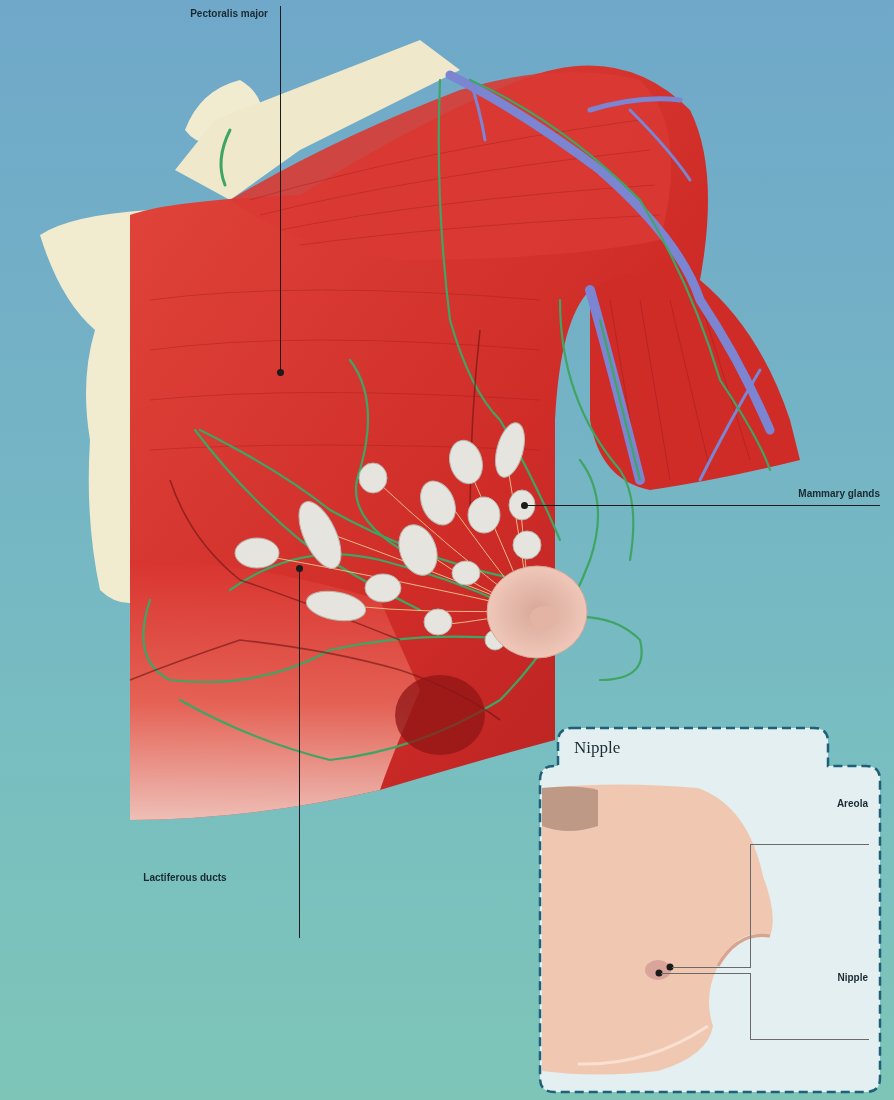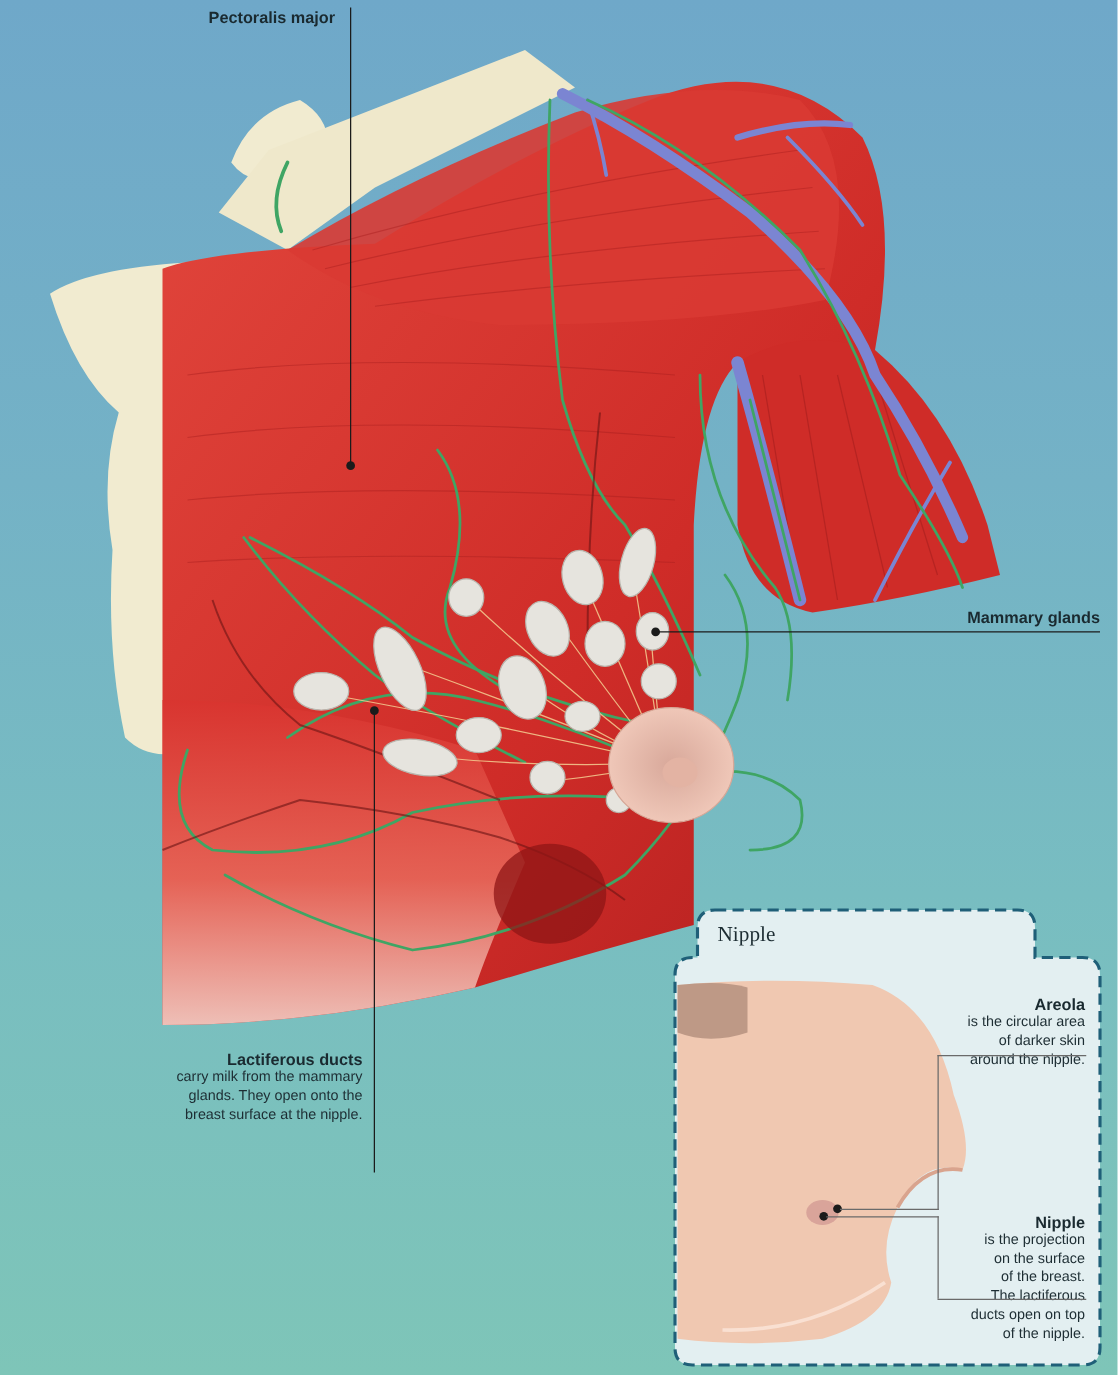--- a/index.html
+++ b/index.html
@@ -13,7 +13,7 @@
     position:absolute; color:#1d2d33; font-size:11.5px; line-height:15px; text-align:right;
     font-family: "Liberation Sans", sans-serif;
   }
-  .label .title { font-weight:bold; font-size:13px; color:#1a2a30; display:block; }
+  .label .title { font-weight:bold; font-size:10px; color:#1a2a30; display:block; }
   .label .desc { display:block; white-space:pre-line; }
   .leader { position:absolute; background:#1b1b1b; }
   .dot { position:absolute; width:7px; height:7px; border-radius:50%; background:#1b1b1b; }

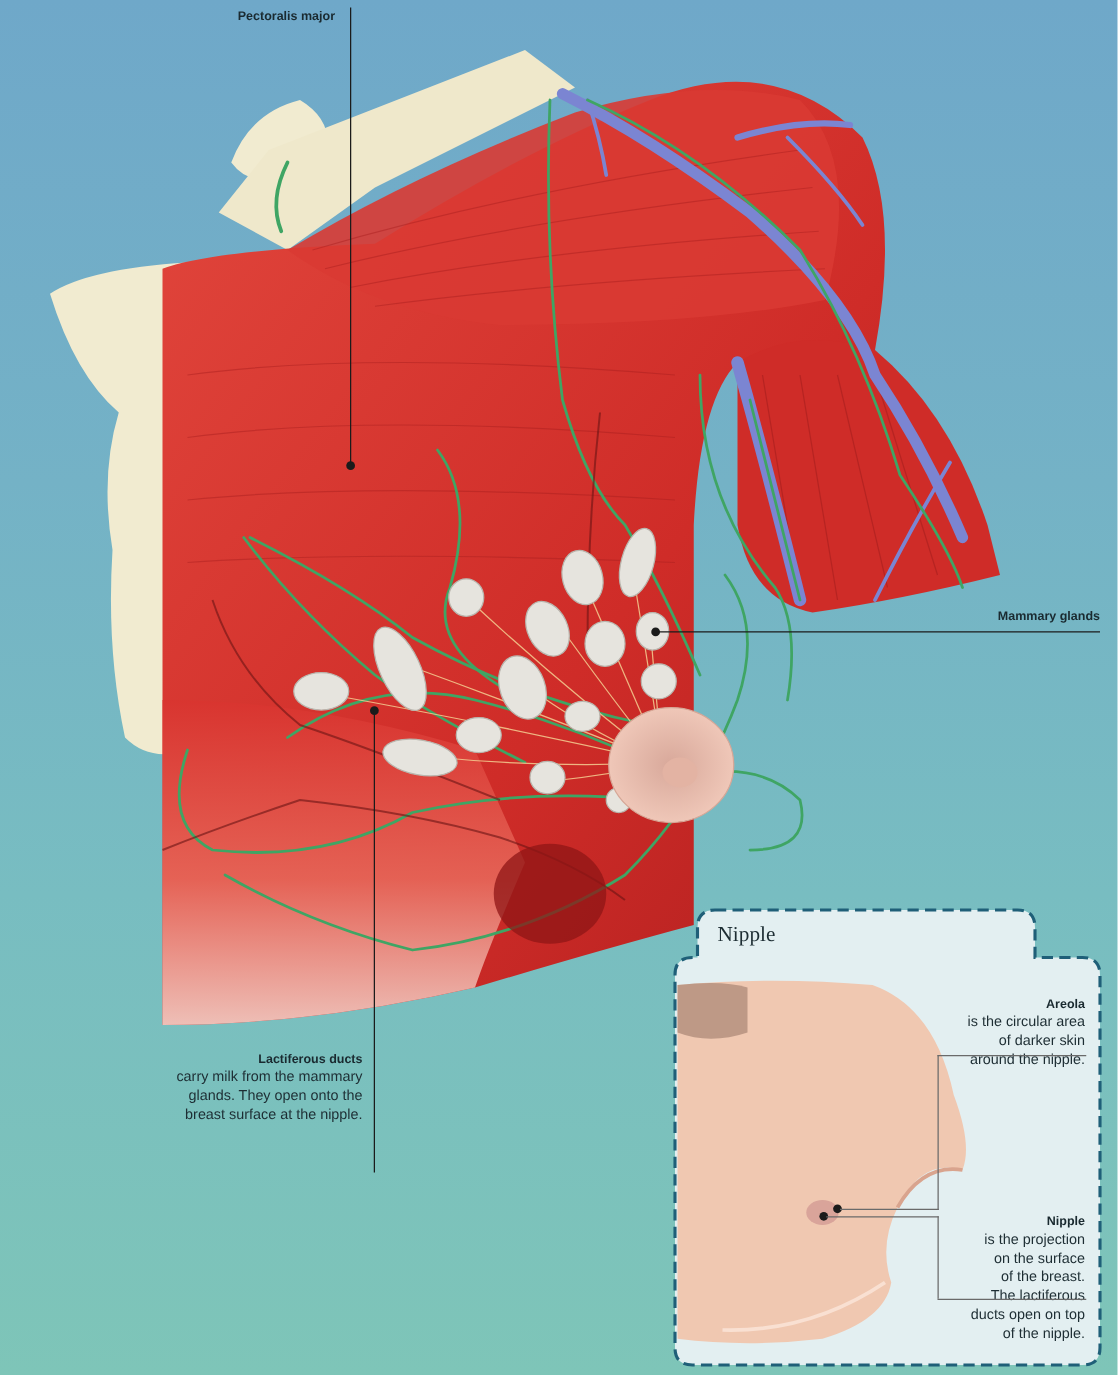--- a/index.html
+++ b/index.html
@@ -187,9 +187,6 @@
 
   <div class="label" style="left:150px; top:58px; width:180px;">
     <span class="title">Areola</span>
-    <span class="desc">is the circular area
-of darker skin
-around the nipple.</span>
   </div>
 
   <div class="ileader" style="left:212px; top:118px; width:119px; height:1px;"></div>

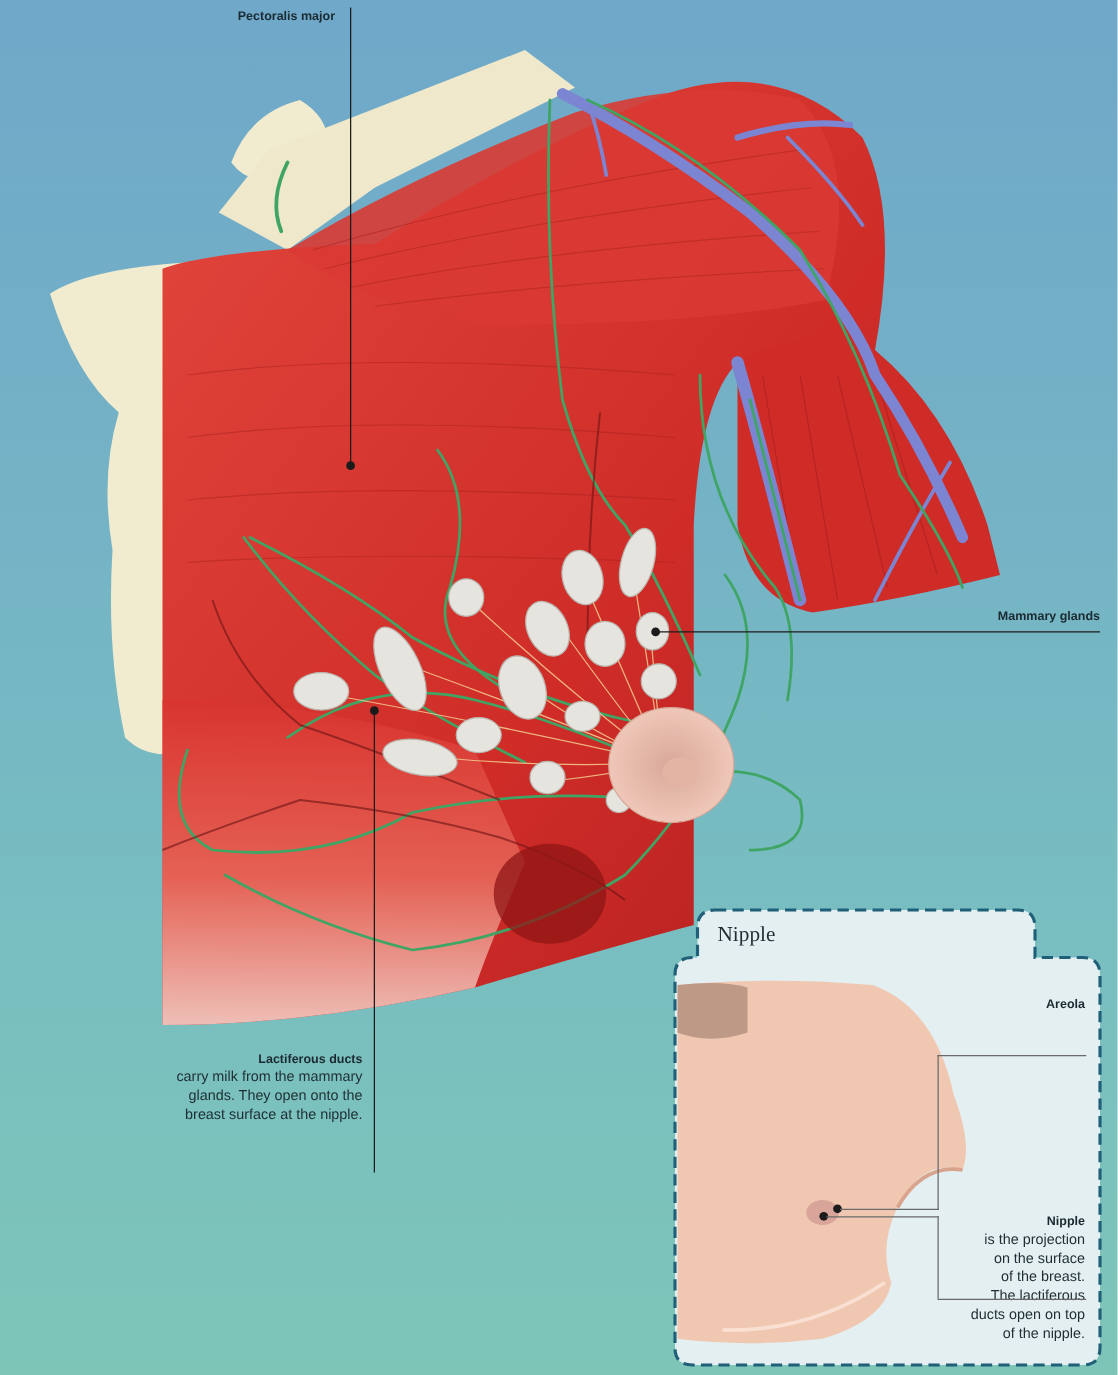--- a/index.html
+++ b/index.html
@@ -164,7 +164,7 @@
 
 <div class="dot" style="left:296px; top:565px;"></div>
 <div class="leader" style="left:299px; top:568px; width:1px; height:370px;"></div>
-<div class="label" style="left:80px; top:840px; width:210px;">
+<div class="label" style="left:80px; top:870px; width:210px;text-align:center;">
   <span class="title">Lactiferous ducts</span>
   <span class="desc">carry milk from the mammary
 glands. They open onto the

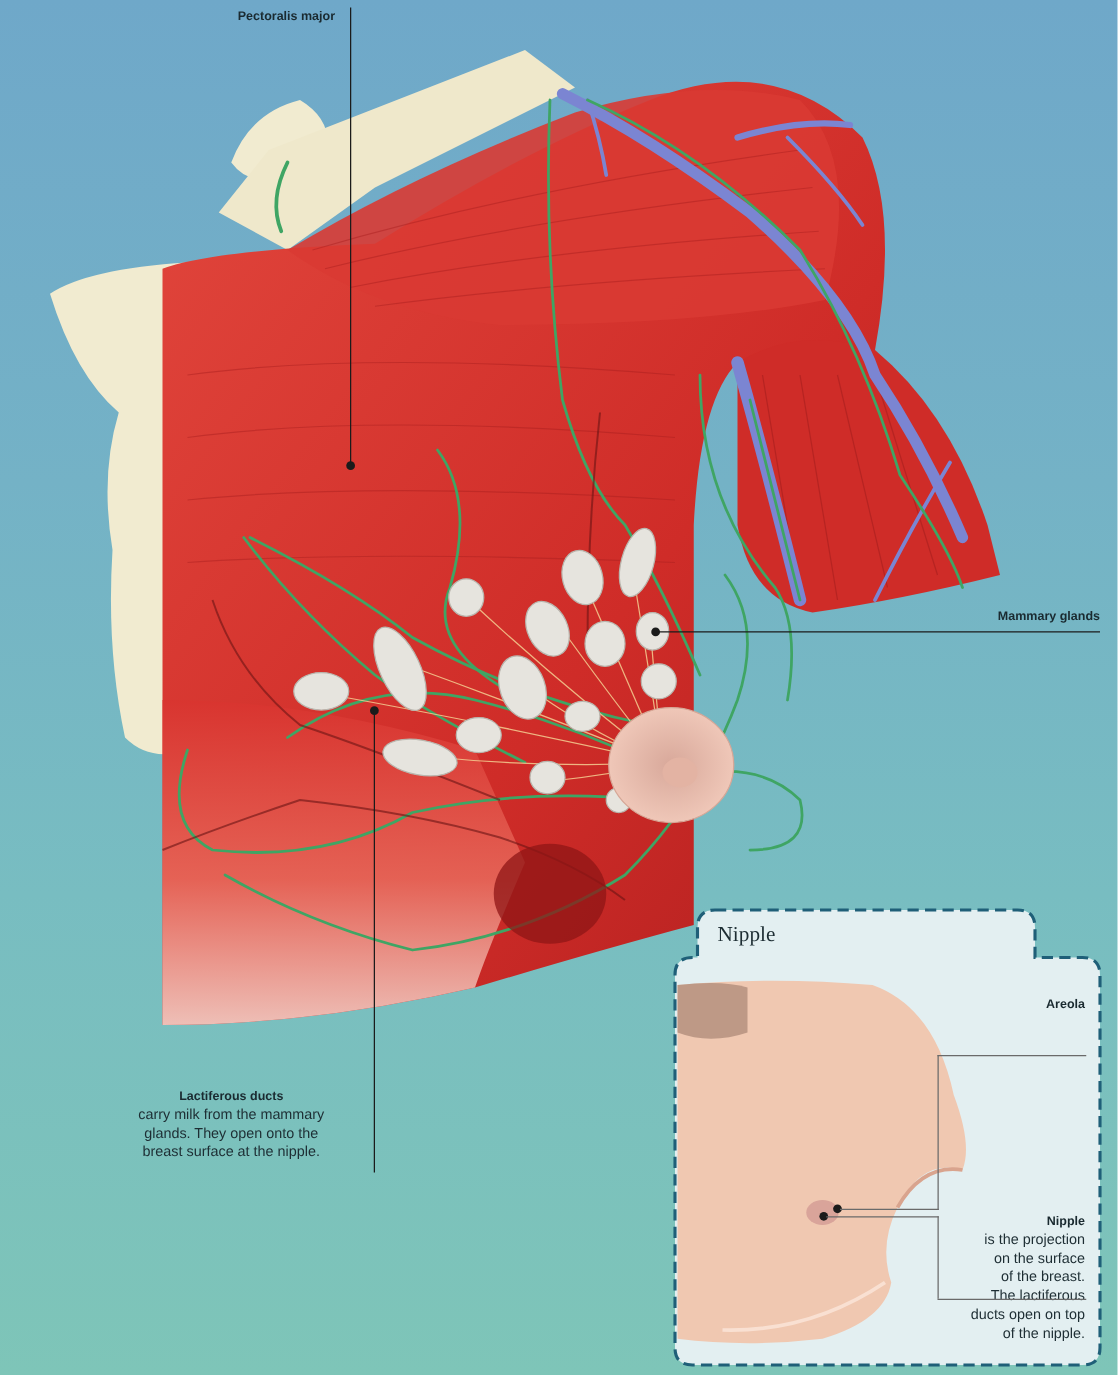--- a/index.html
+++ b/index.html
@@ -166,9 +166,6 @@
 <div class="leader" style="left:299px; top:568px; width:1px; height:370px;"></div>
 <div class="label" style="left:80px; top:870px; width:210px;text-align:center;">
   <span class="title">Lactiferous ducts</span>
-  <span class="desc">carry milk from the mammary
-glands. They open onto the
-breast surface at the nipple.</span>
 </div>
 
 <div class="inset">

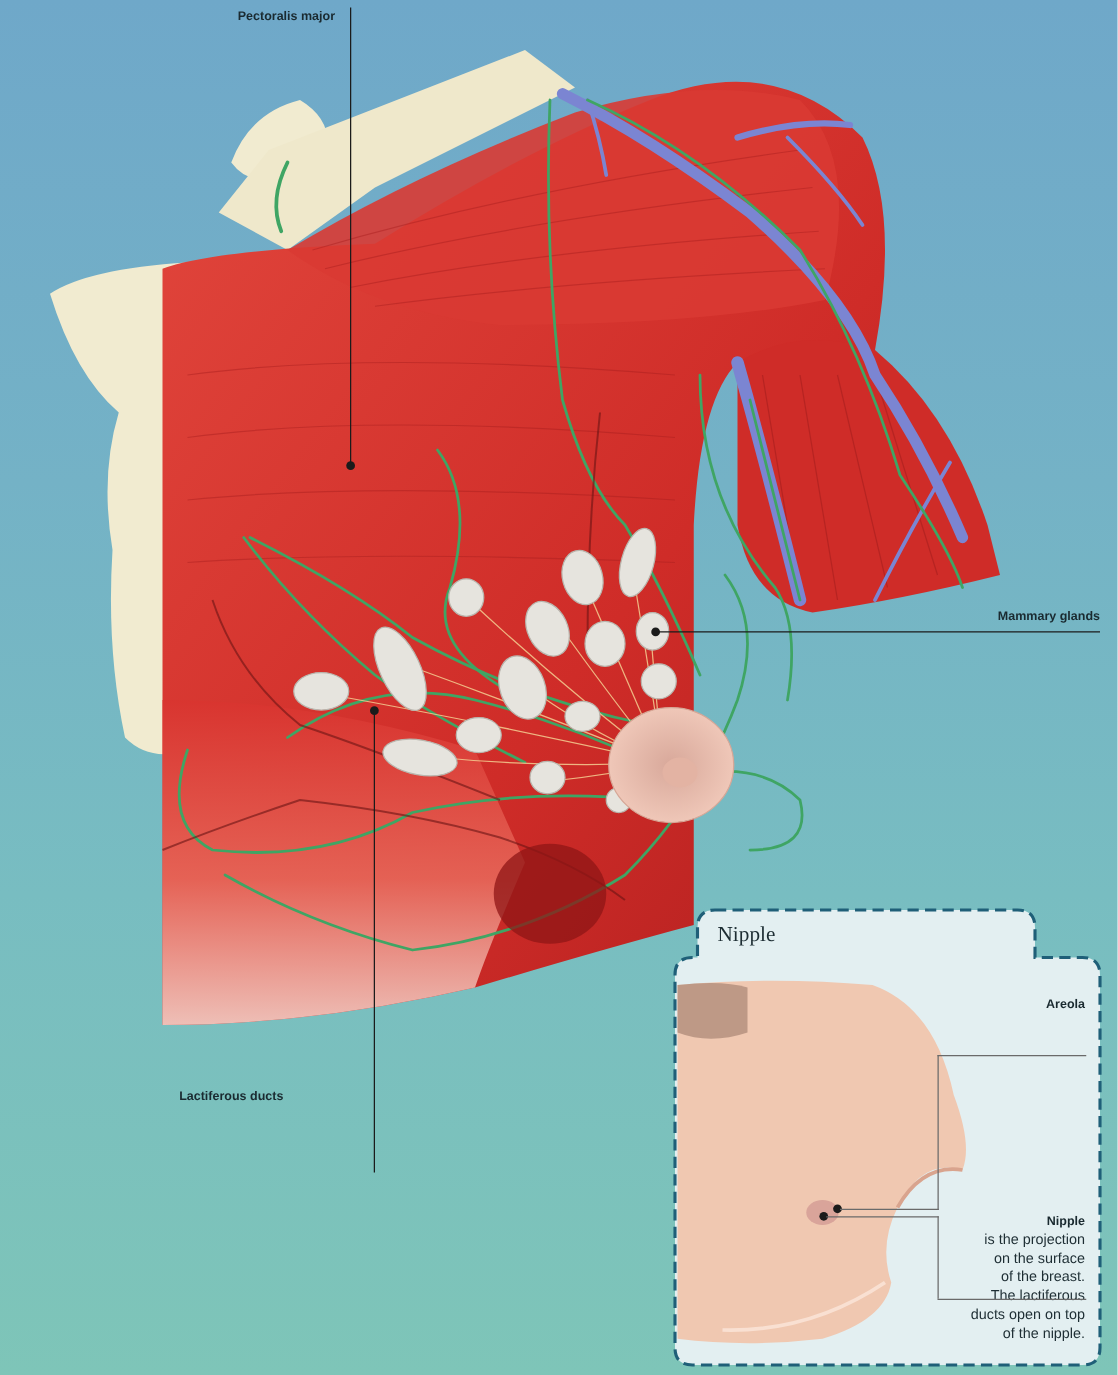--- a/index.html
+++ b/index.html
@@ -192,12 +192,6 @@
 
   <div class="label" style="left:150px; top:232px; width:180px;">
     <span class="title">Nipple</span>
-    <span class="desc">is the projection
-on the surface
-of the breast.
-The lactiferous
-ducts open on top
-of the nipple.</span>
   </div>
 
   <div class="ileader" style="left:123px; top:247px; width:90px; height:1px;"></div>

